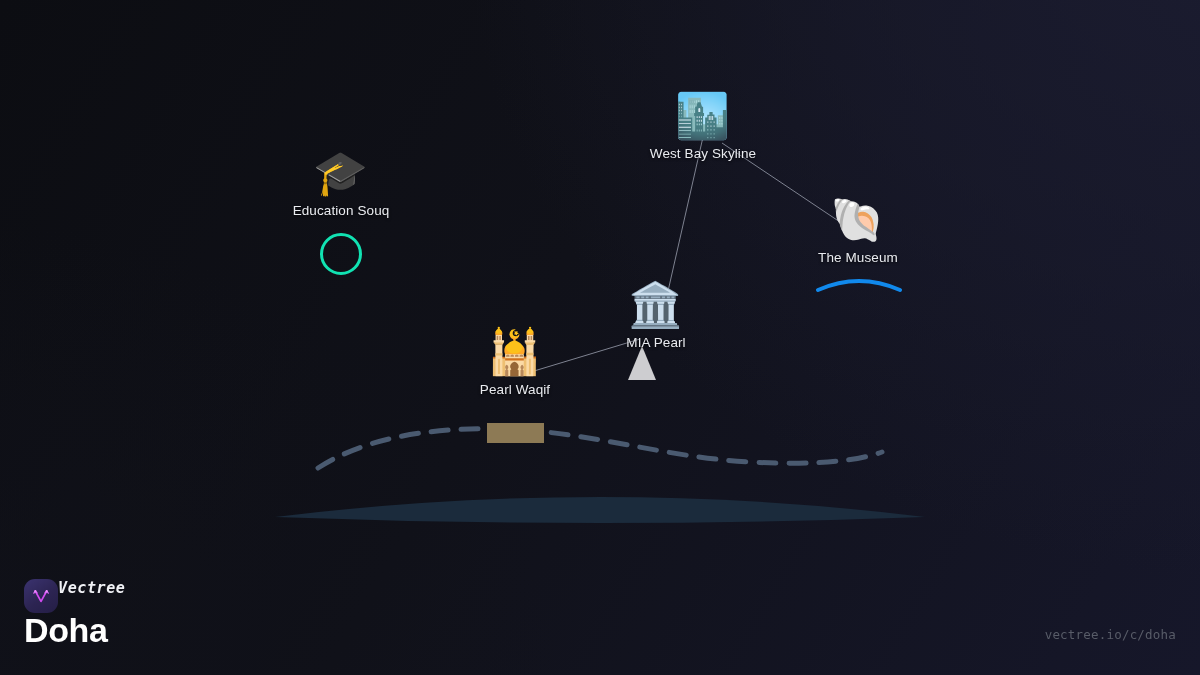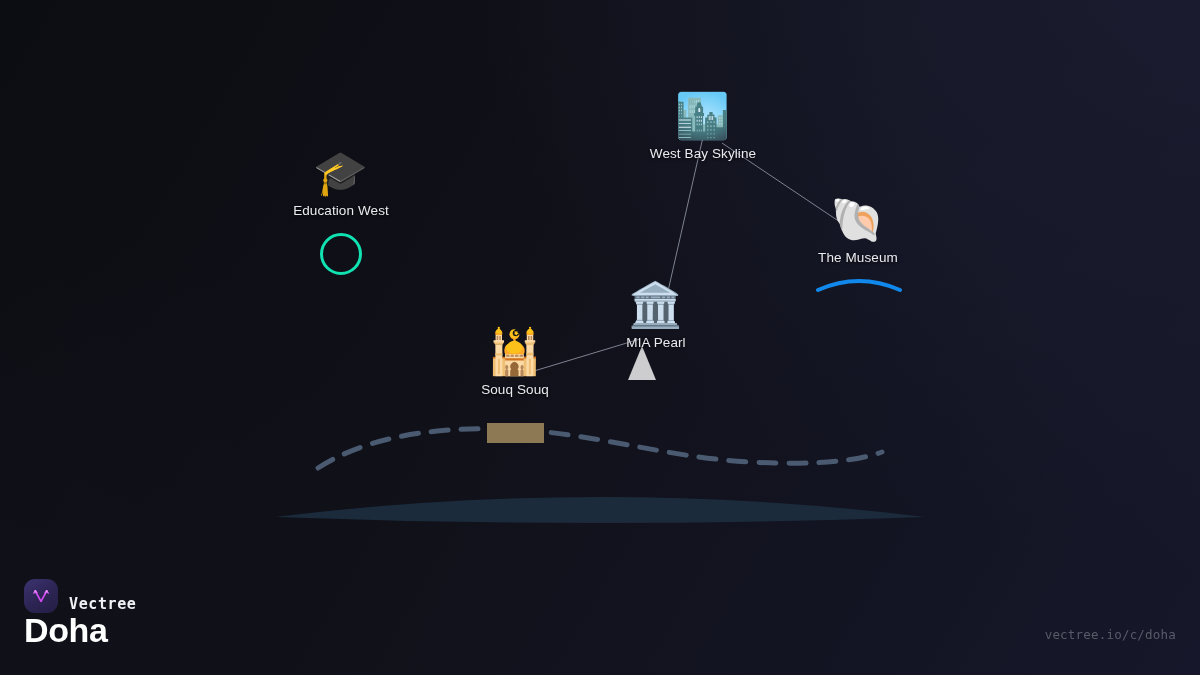--- a/index.html
+++ b/index.html
@@ -185,7 +185,7 @@
 
   <div class="node" style="left:341px; top:182px;">
     <span class="node-emoji">🎓</span>
-    <span class="node-label">Education West</span>
+    <span class="node-label">Education Souq</span>
   </div>
 
   <div class="node" style="left:858px; top:229px;">

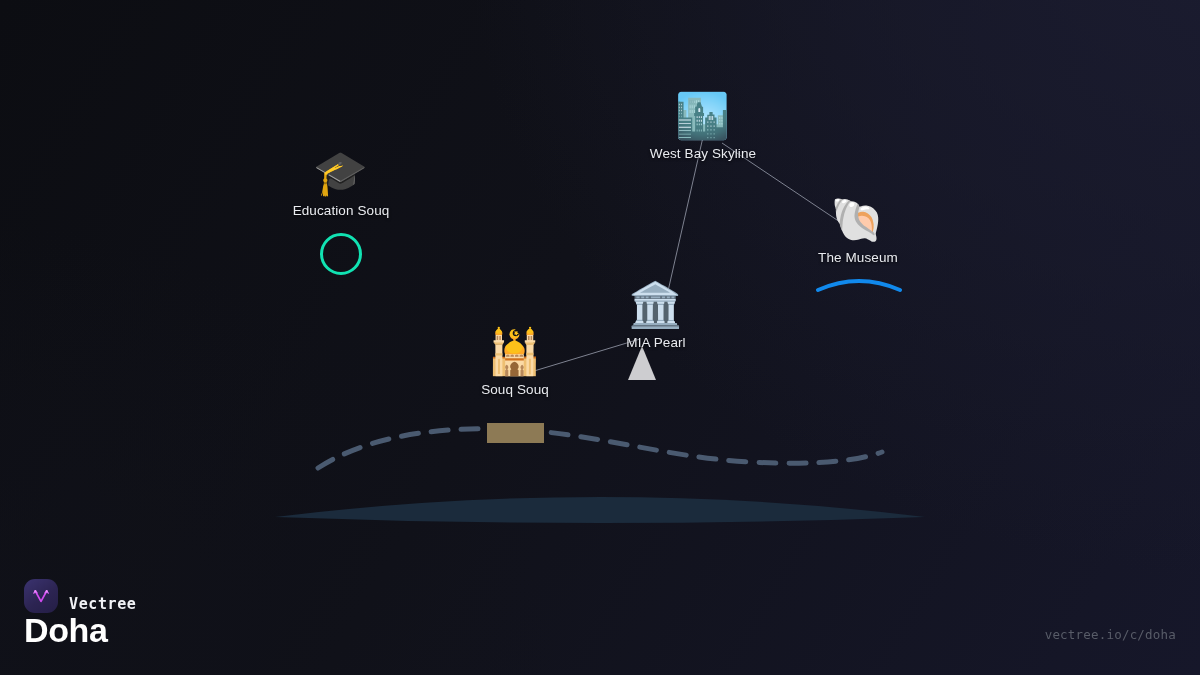--- a/index.html
+++ b/index.html
@@ -200,7 +200,7 @@
 
   <div class="node" style="left:515px; top:361px;">
     <span class="node-emoji">🕌</span>
-    <span class="node-label">Souq Souq</span>
+    <span class="node-label">Pearl Waqif</span>
   </div>
 
 </div>

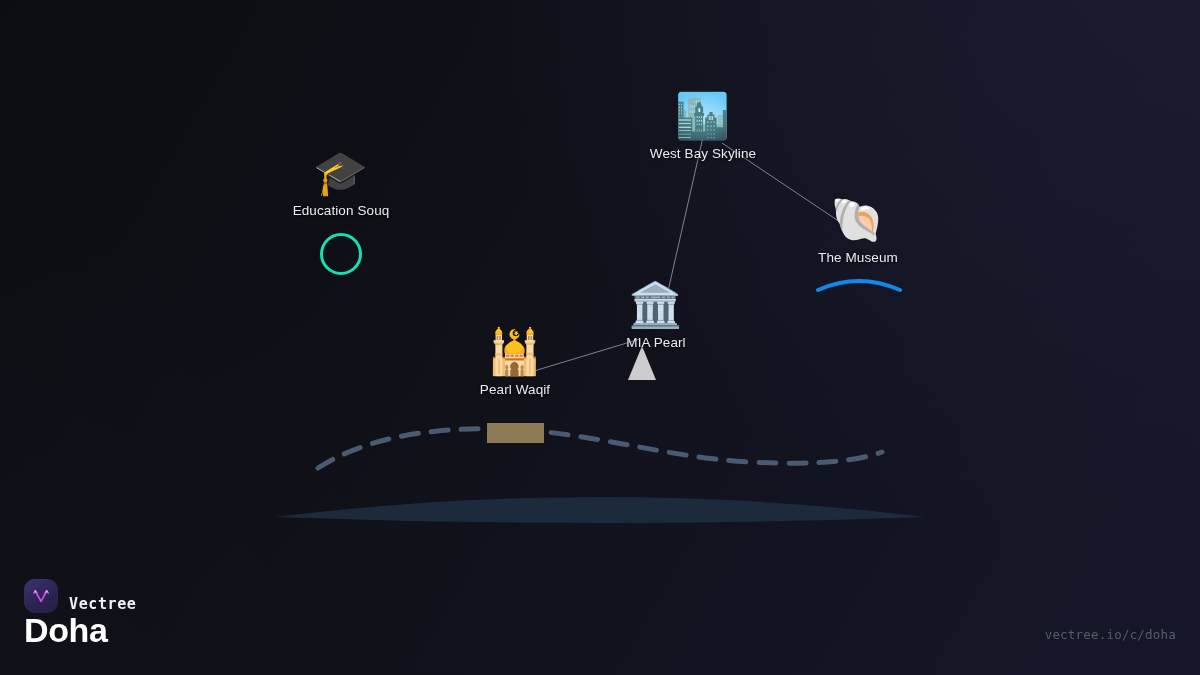--- a/index.html
+++ b/index.html
@@ -104,8 +104,8 @@
     left: 24px;
     top: 16px;
     display: flex;
-    align-items: flex-end;
-    gap: 11px;
+    align-items: flex-start;
+    font-style: italic;
   }
 
   #brand-logo {

